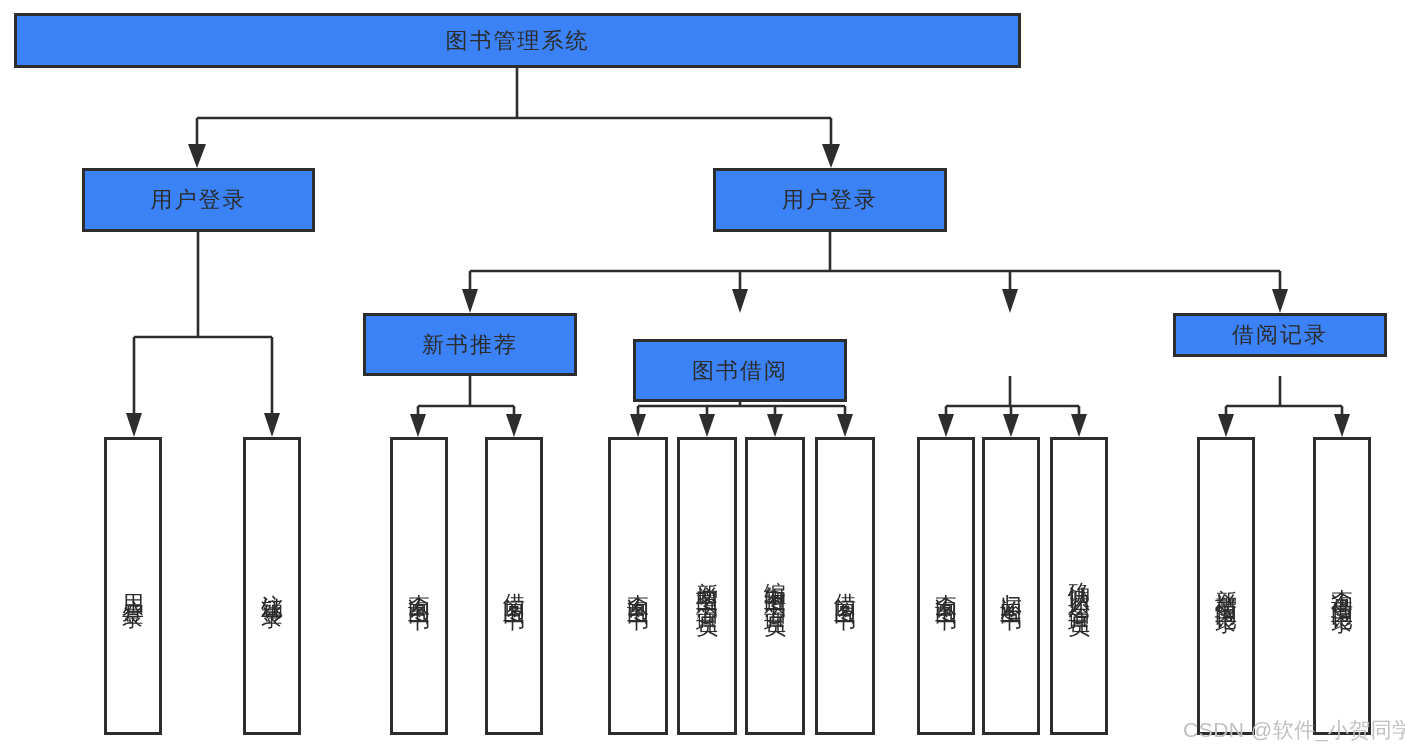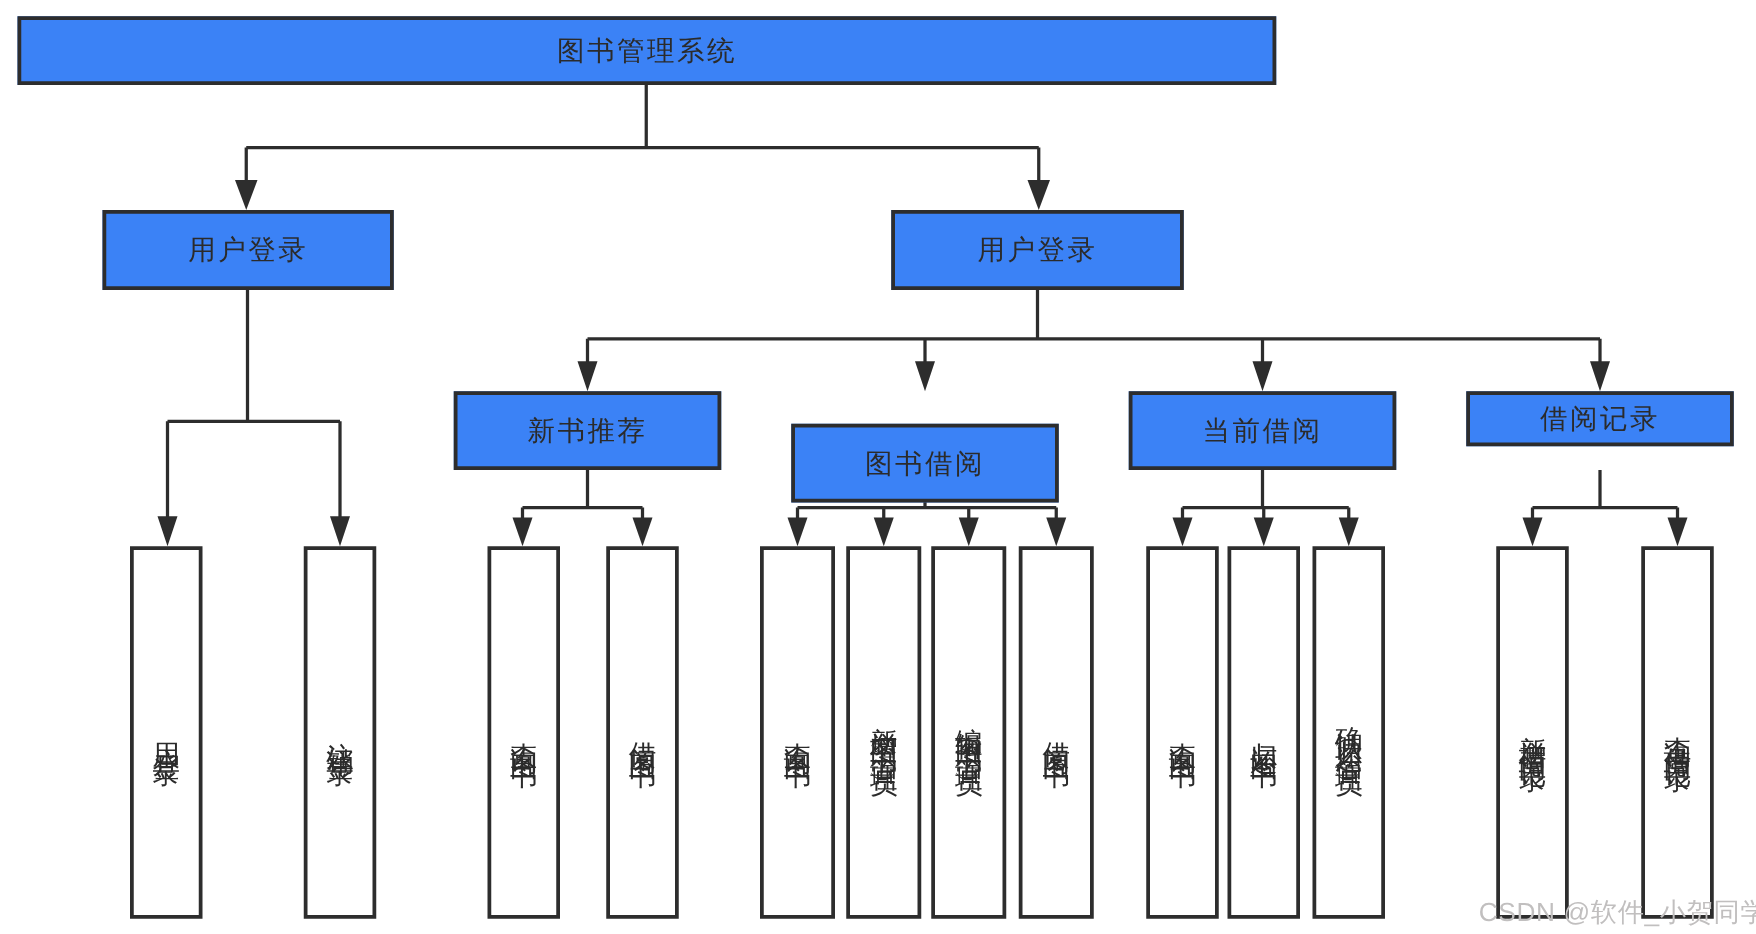--- a/index.html
+++ b/index.html
@@ -138,9 +138,6 @@
   <div class="hbox" style="left:633px; top:313px; width:214px; height:63px;margin-top:26px;">
     <span class="lbl">图书借阅</span>
   </div>
-  <div class="hbox" style="left:903px; top:313px; width:214px; height:63px;">
-    <span class="lbl">当前借阅</span>
-  </div>
   <div class="hbox" style="left:1173px; top:313px; width:214px; height:44px;">
     <span class="lbl">借阅记录</span>
   </div>

